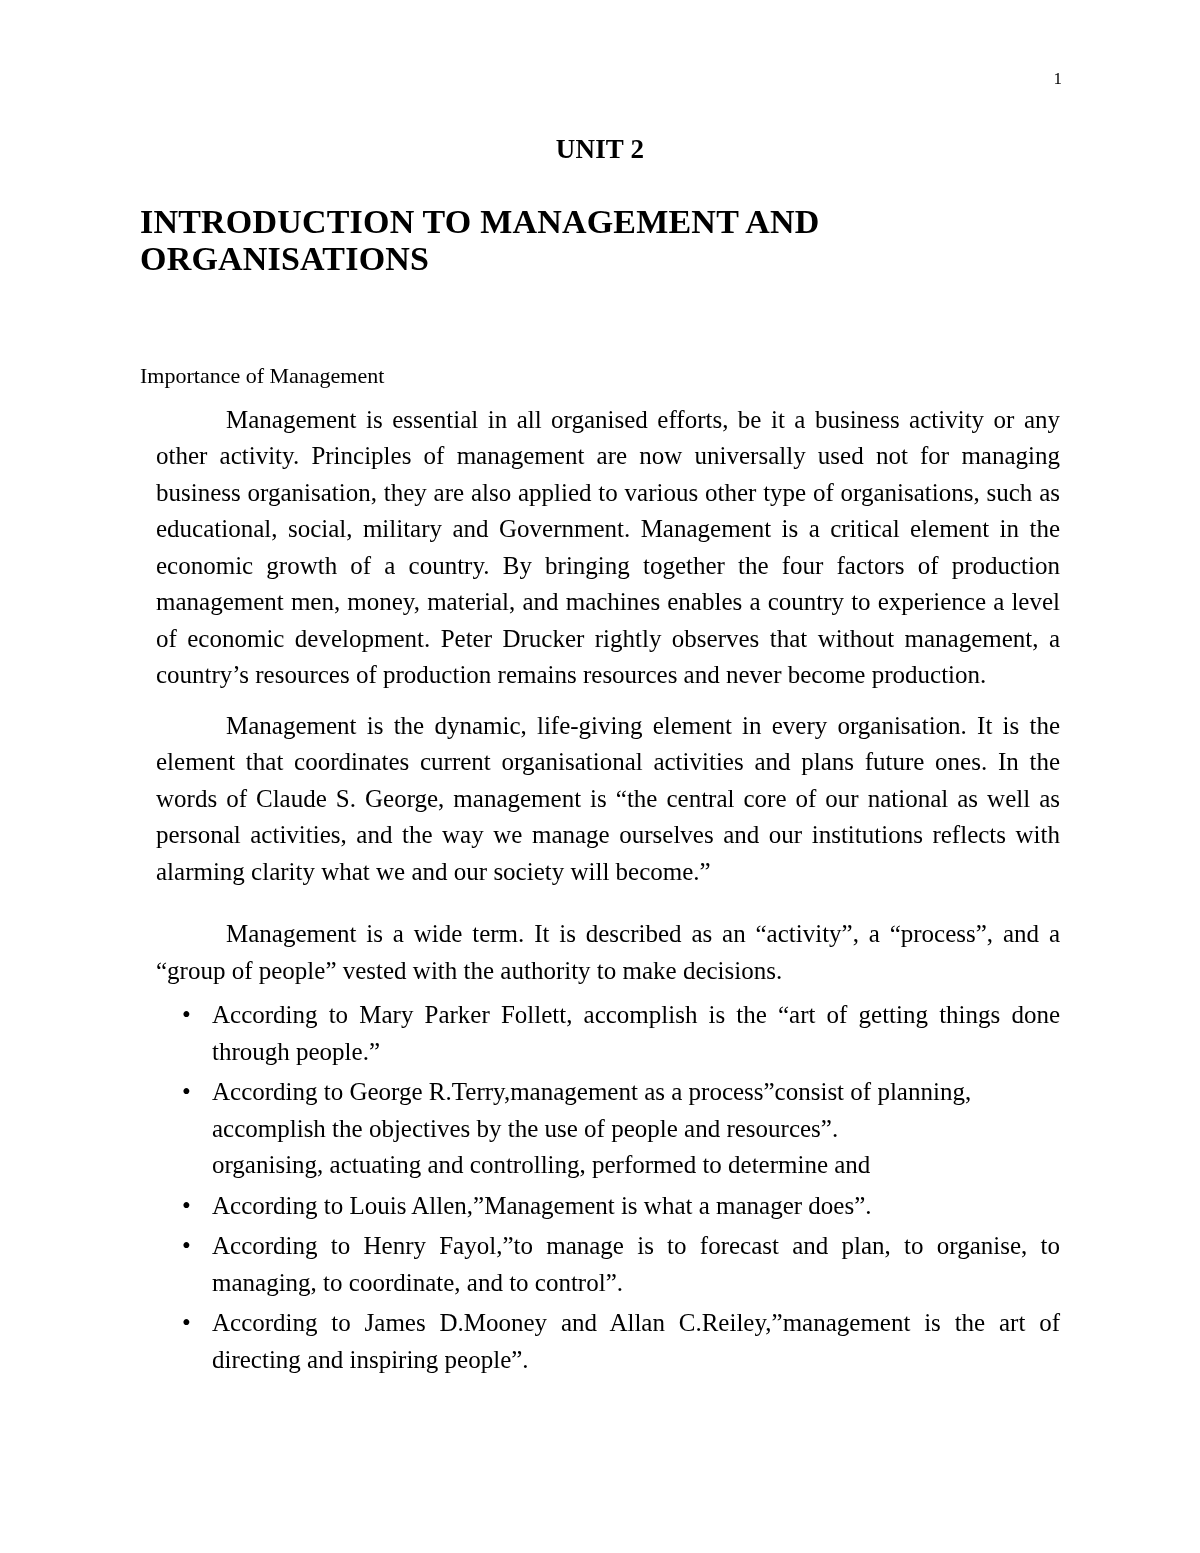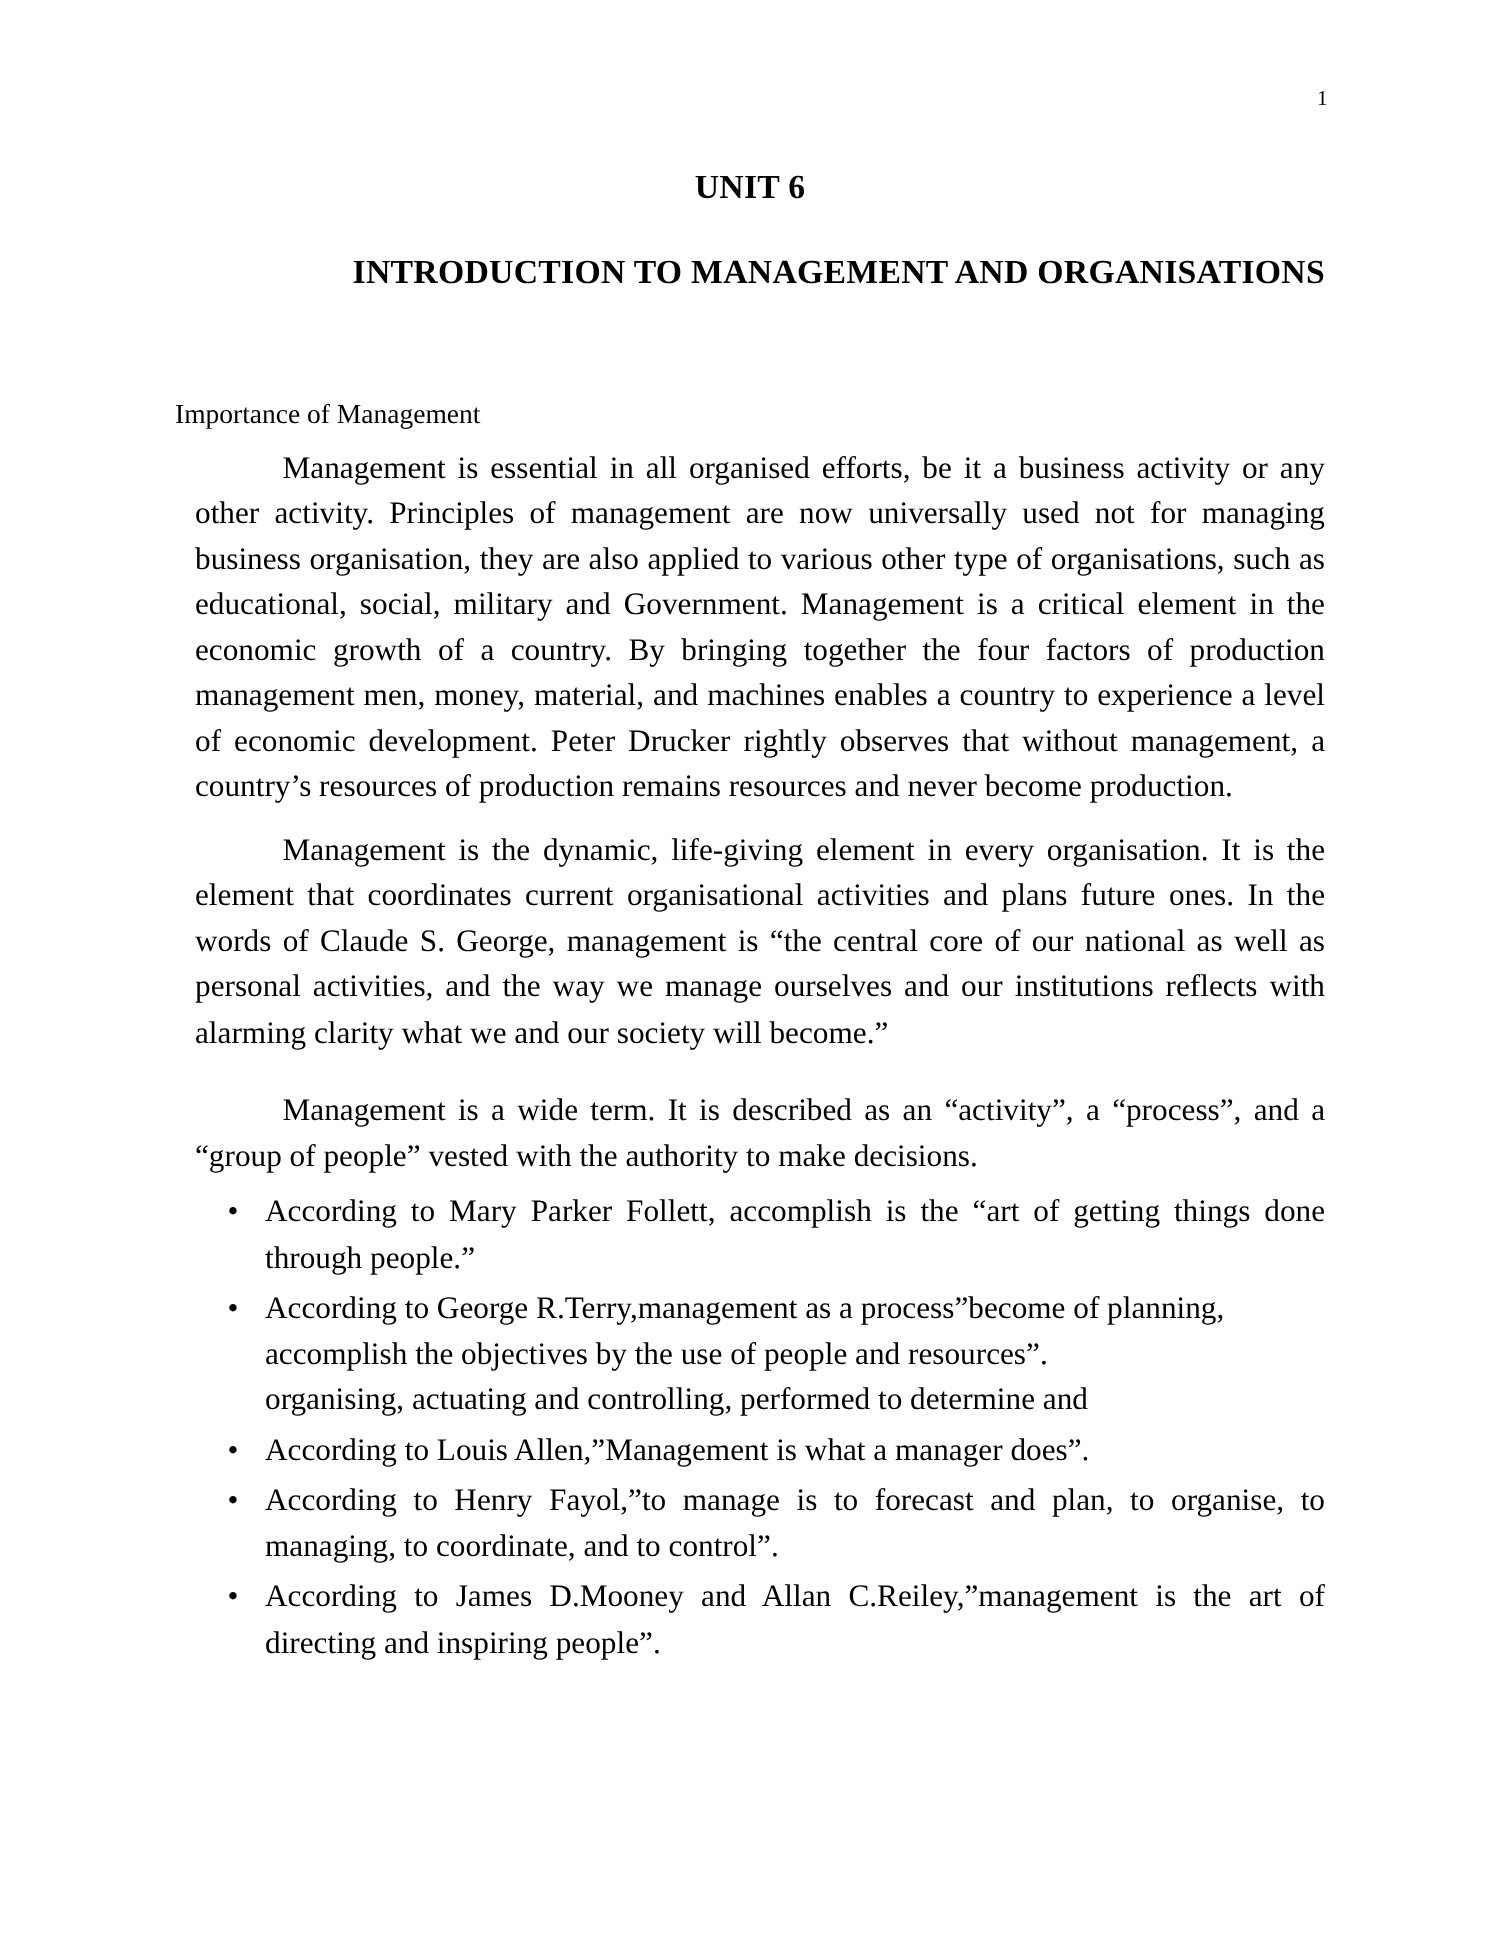--- a/index.html
+++ b/index.html
@@ -140,7 +140,7 @@
 
   <div class="content">
 
-    <h1 class="doc-title">UNIT 6</h1>
+    <h1 class="doc-title">UNIT 2</h1>
 
     <h2 class="doc-subtitle">INTRODUCTION TO MANAGEMENT AND ORGANISATIONS</h2>
 

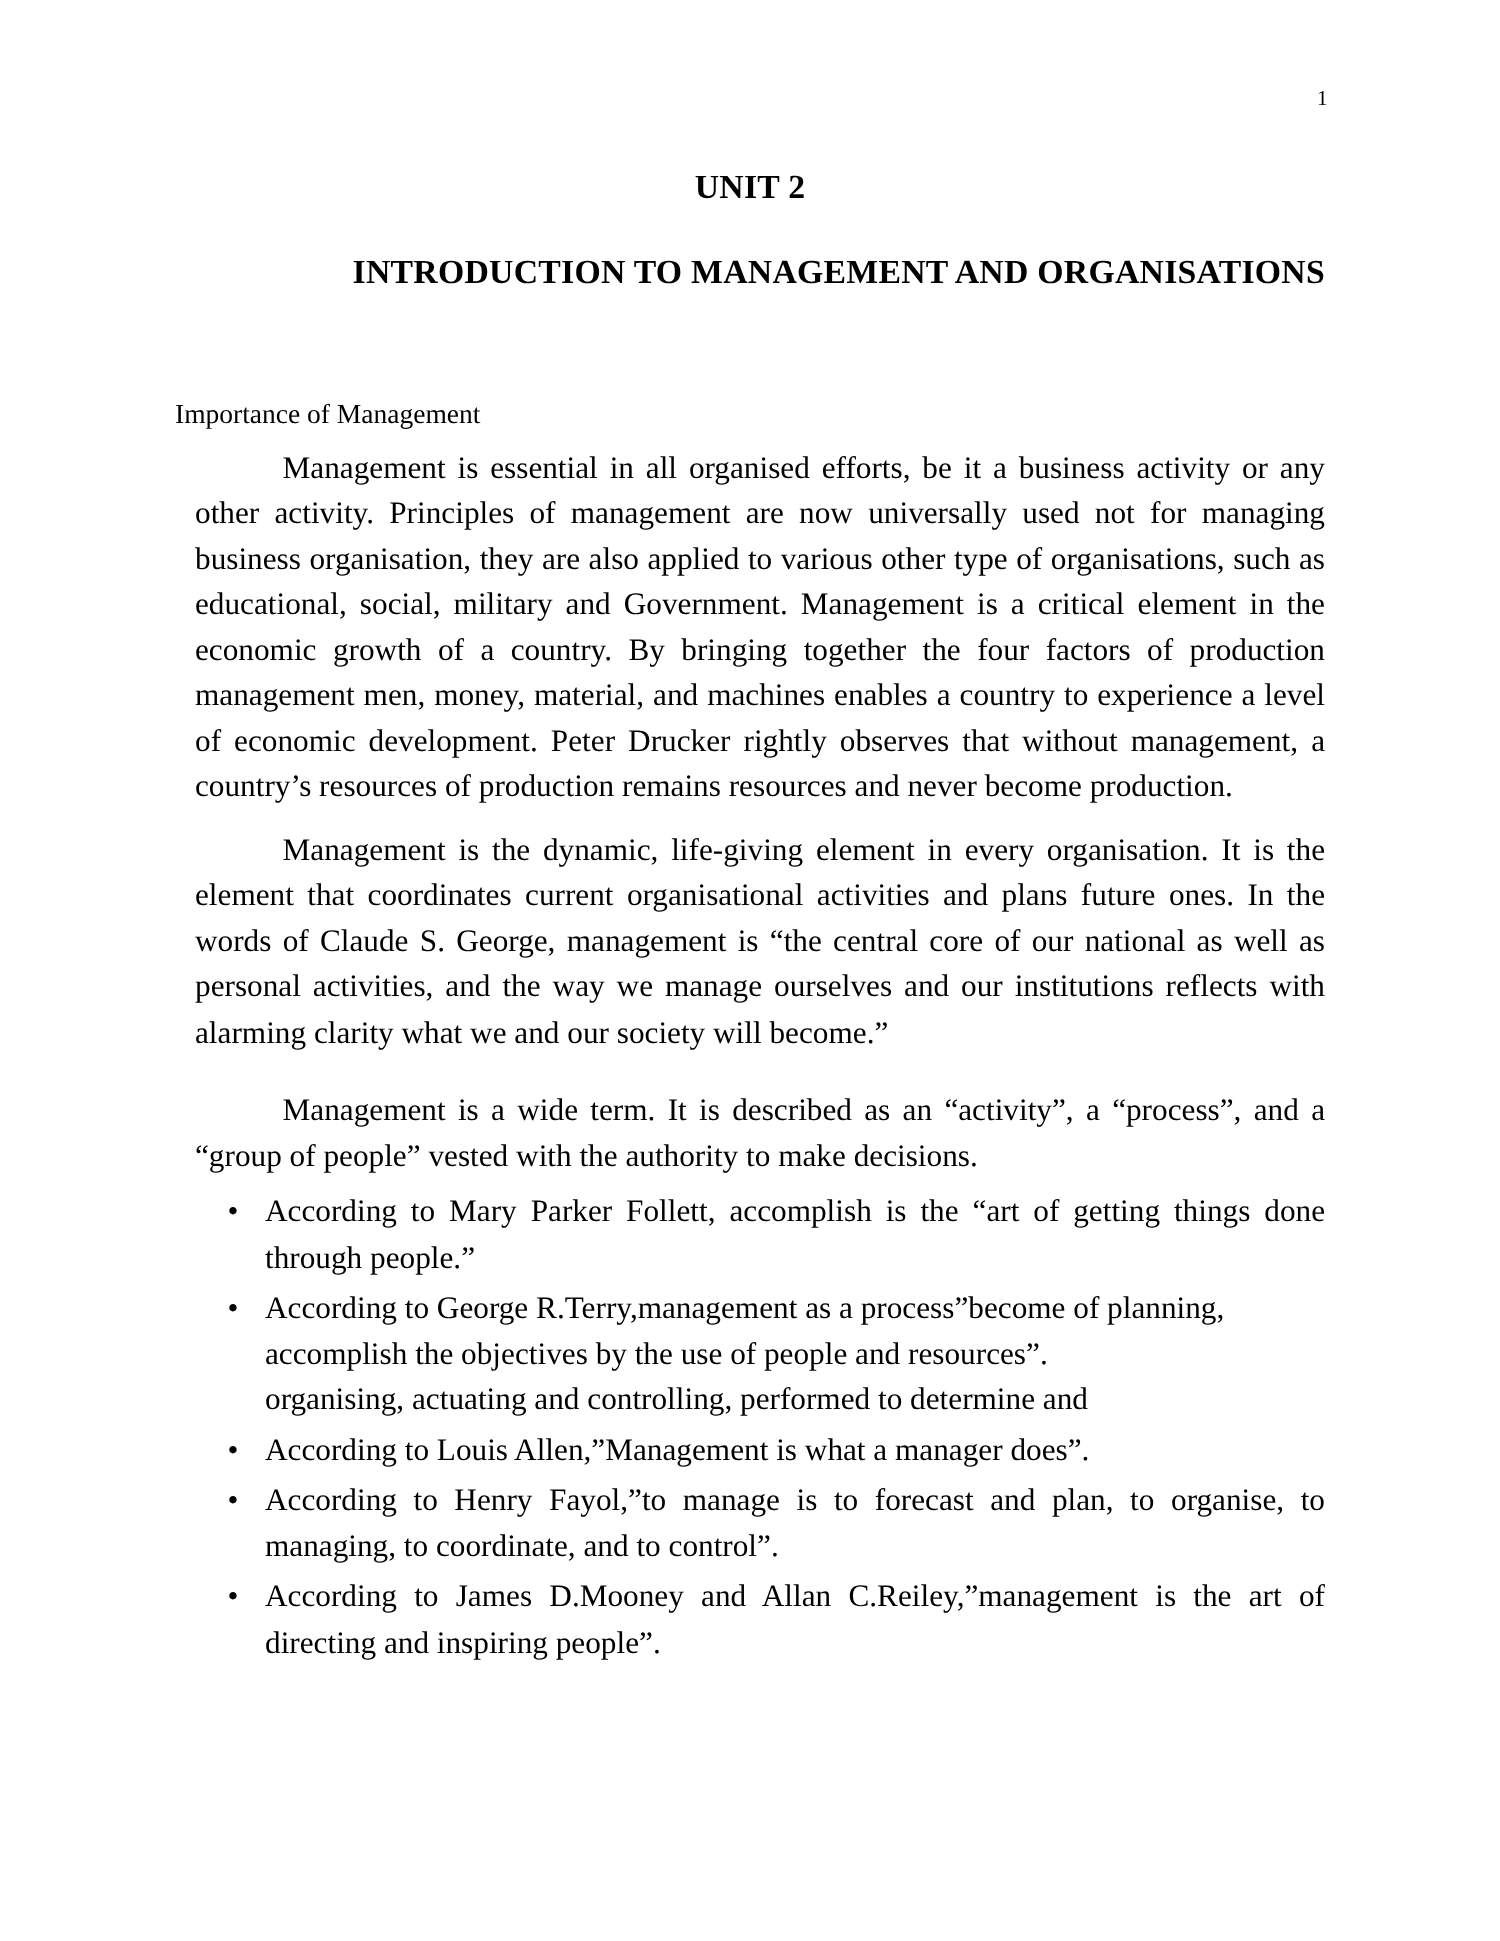--- a/index.html
+++ b/index.html
@@ -53,9 +53,9 @@
   }
 
   .doc-subtitle {
-    text-align: right;
+    text-align: left;
     font-weight: bold;
-    font-size: 27px;
+    font-size: 34px;
     letter-spacing: 0.2px;
     margin: 0 0 86px 0;
     line-height: 1.1;

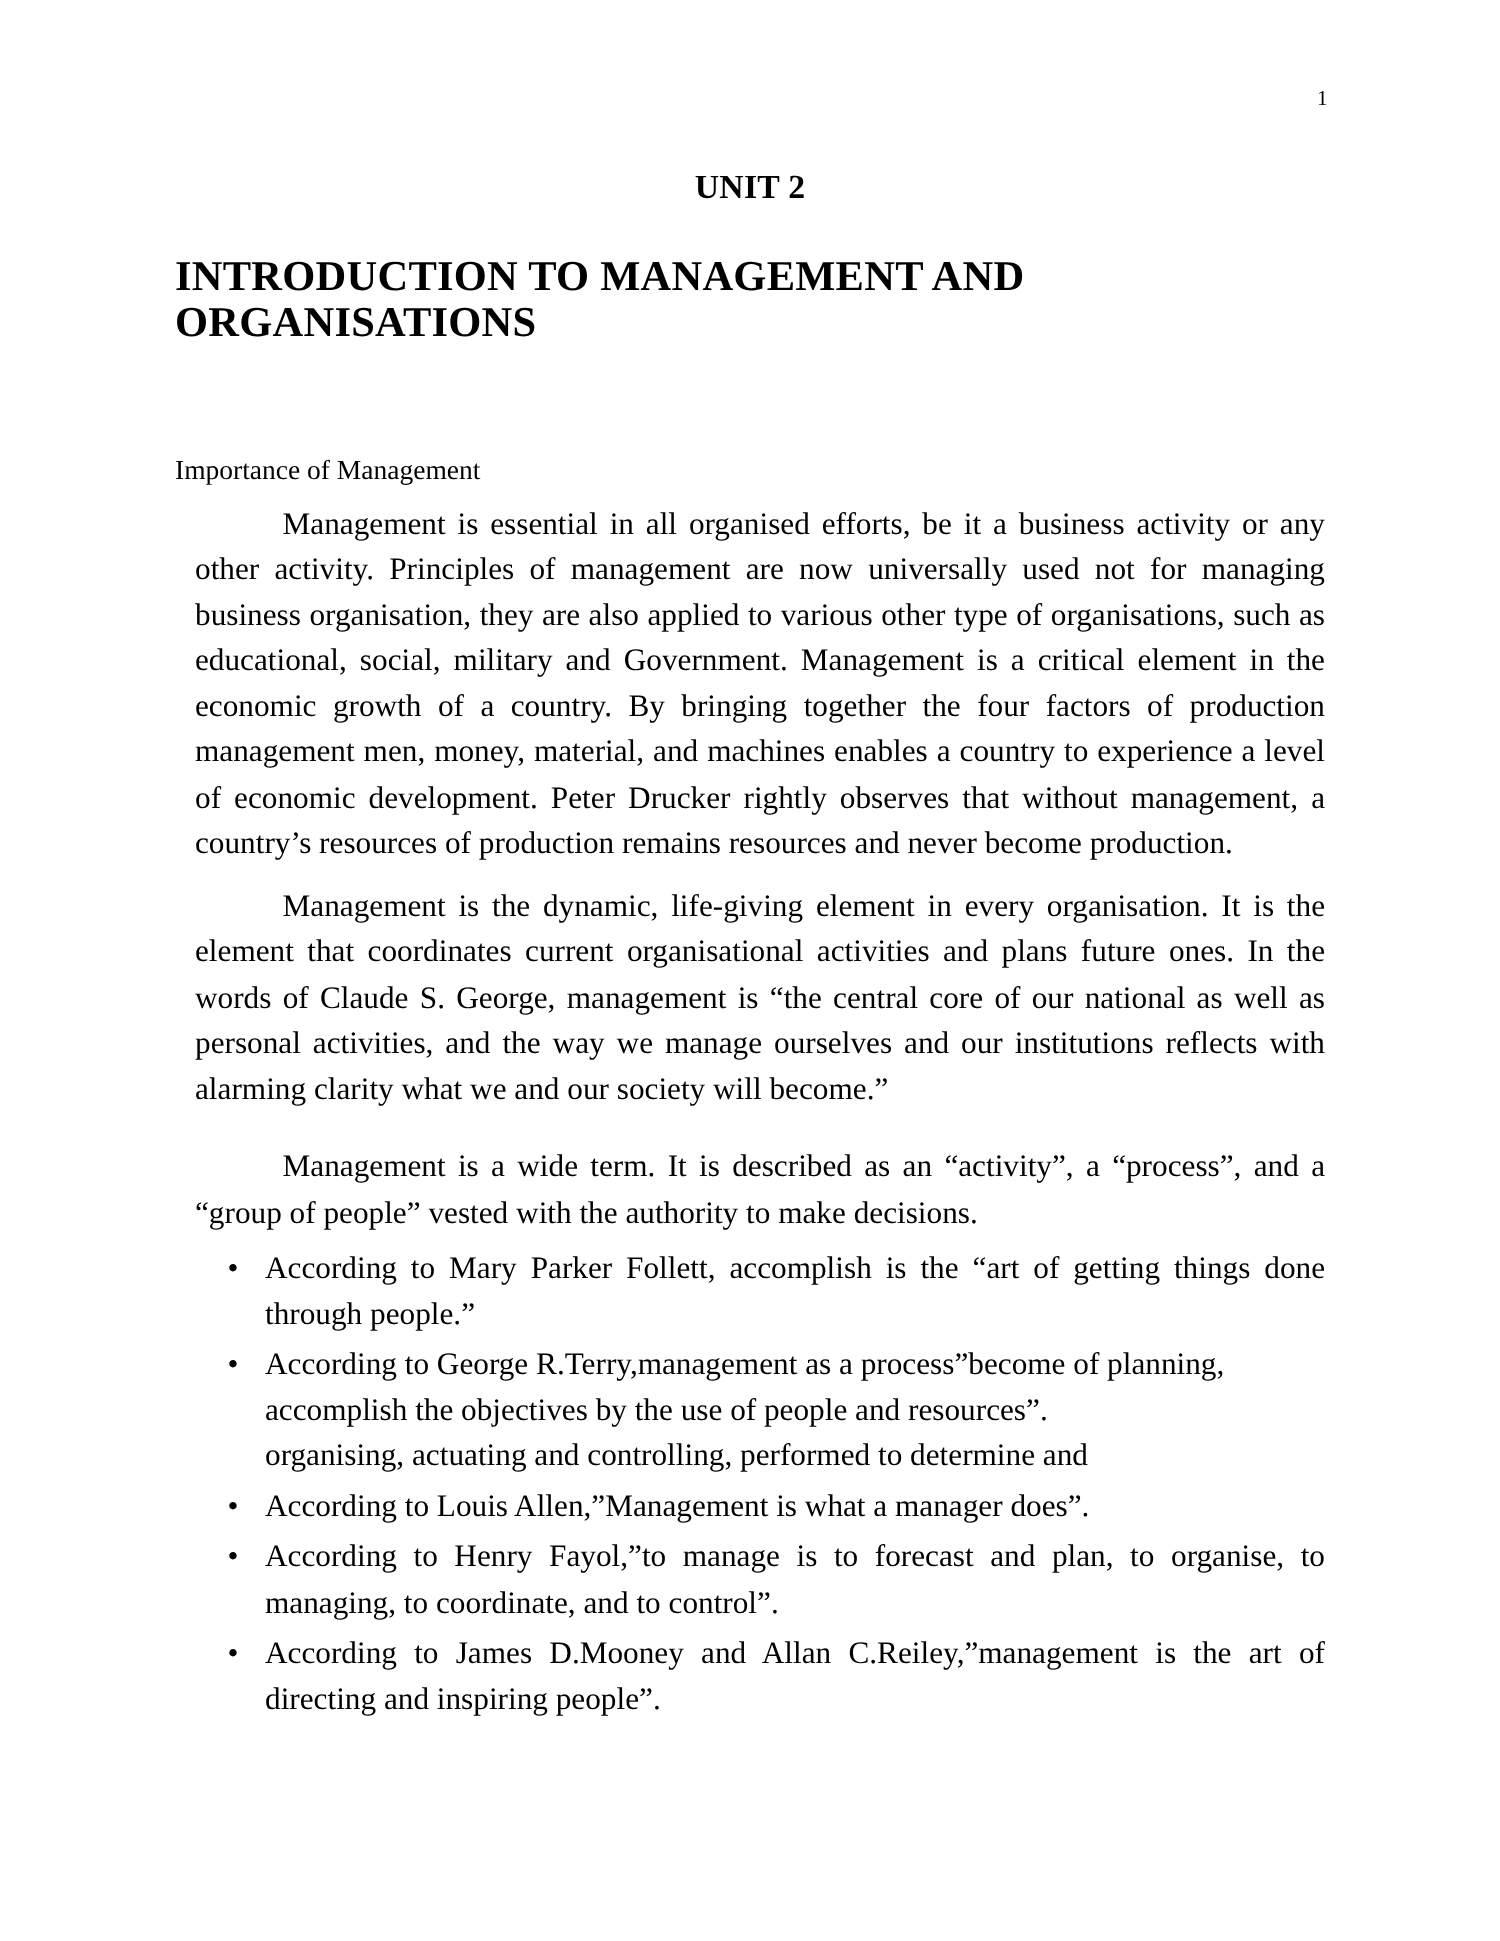--- a/index.html
+++ b/index.html
@@ -163,7 +163,7 @@
       <li class="ragged">
         <span class="bullet-glyph">•</span>
         <span class="li-text">
-          <span class="break-line">According to George R.Terry,management as a process”become of planning,</span>
+          <span class="break-line">According to George R.Terry,management as a process”consist of planning,</span>
           <span class="break-line">accomplish the objectives by the use of people and resources”.</span>
           <span class="break-line">organising, actuating and controlling, performed to determine and</span>
         </span>

